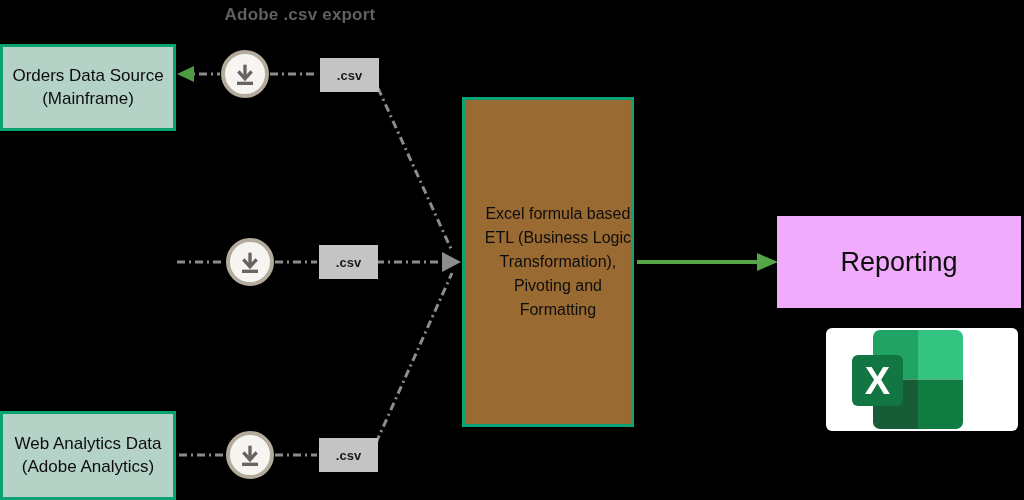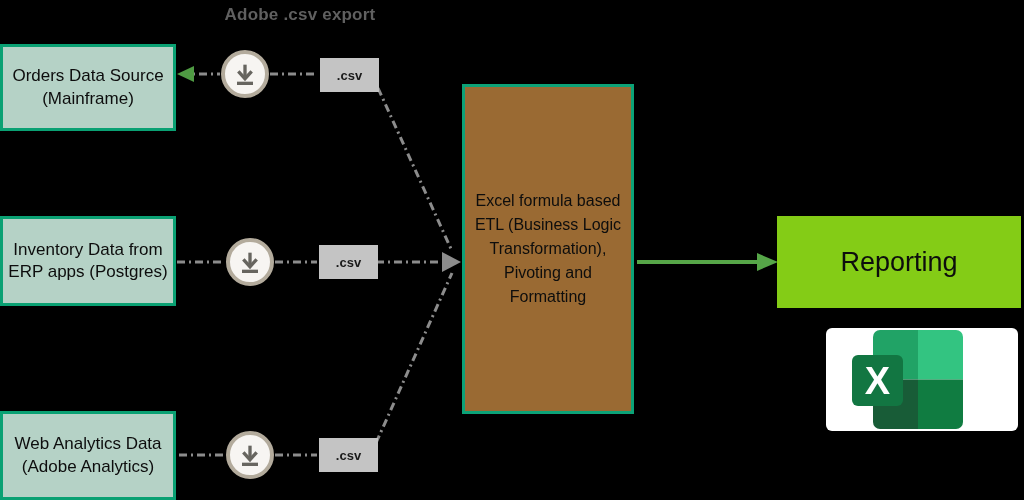--- a/index.html
+++ b/index.html
@@ -37,9 +37,9 @@
   .csv-2{left:319px;top:245px;}
   .csv-3{left:319px;top:438px;}
   .etl-box{
-    position:absolute;left:462px;top:84px;width:166px;height:324px;
+    position:absolute;left:462px;top:97px;width:166px;height:324px;
     background:#9a6a33;border:3px solid #0ca277;
-    display:flex;align-items:center;justify-content:center;text-align:center;
+    display:flex;align-items:center;justify-content:flex-end;text-align:center;
     color:#0d0d0d;font-size:16px;line-height:1.5;white-space:pre-line;
   }
   .reporting-box{

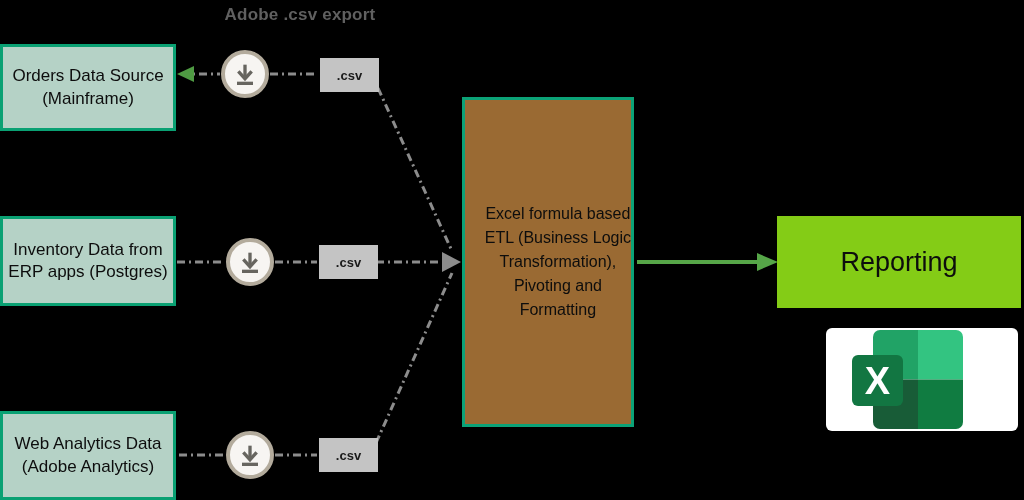--- a/index.html
+++ b/index.html
@@ -90,10 +90,6 @@
     <span>Orders Data Source
 (Mainframe)</span>
   </div>
-  <div class="src-box src-2">
-    <span>Inventory Data from
-ERP apps (Postgres)</span>
-  </div>
   <div class="src-box src-3">
     <span>Web Analytics Data
 (Adobe Analytics)</span>

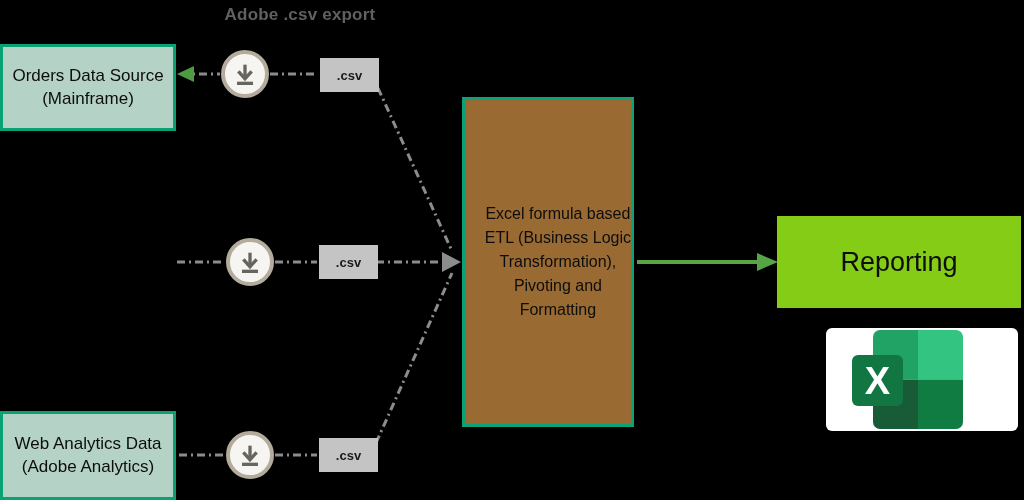--- a/index.html
+++ b/index.html
@@ -44,7 +44,7 @@
   }
   .reporting-box{
     position:absolute;left:777px;top:216px;width:244px;height:92px;
-    background:#84cc16;display:flex;align-items:center;justify-content:center;
+    background:#f0abfc;display:flex;align-items:center;justify-content:center;
     color:#0d0d0d;font-size:27px;
   }
   .excel-card{

